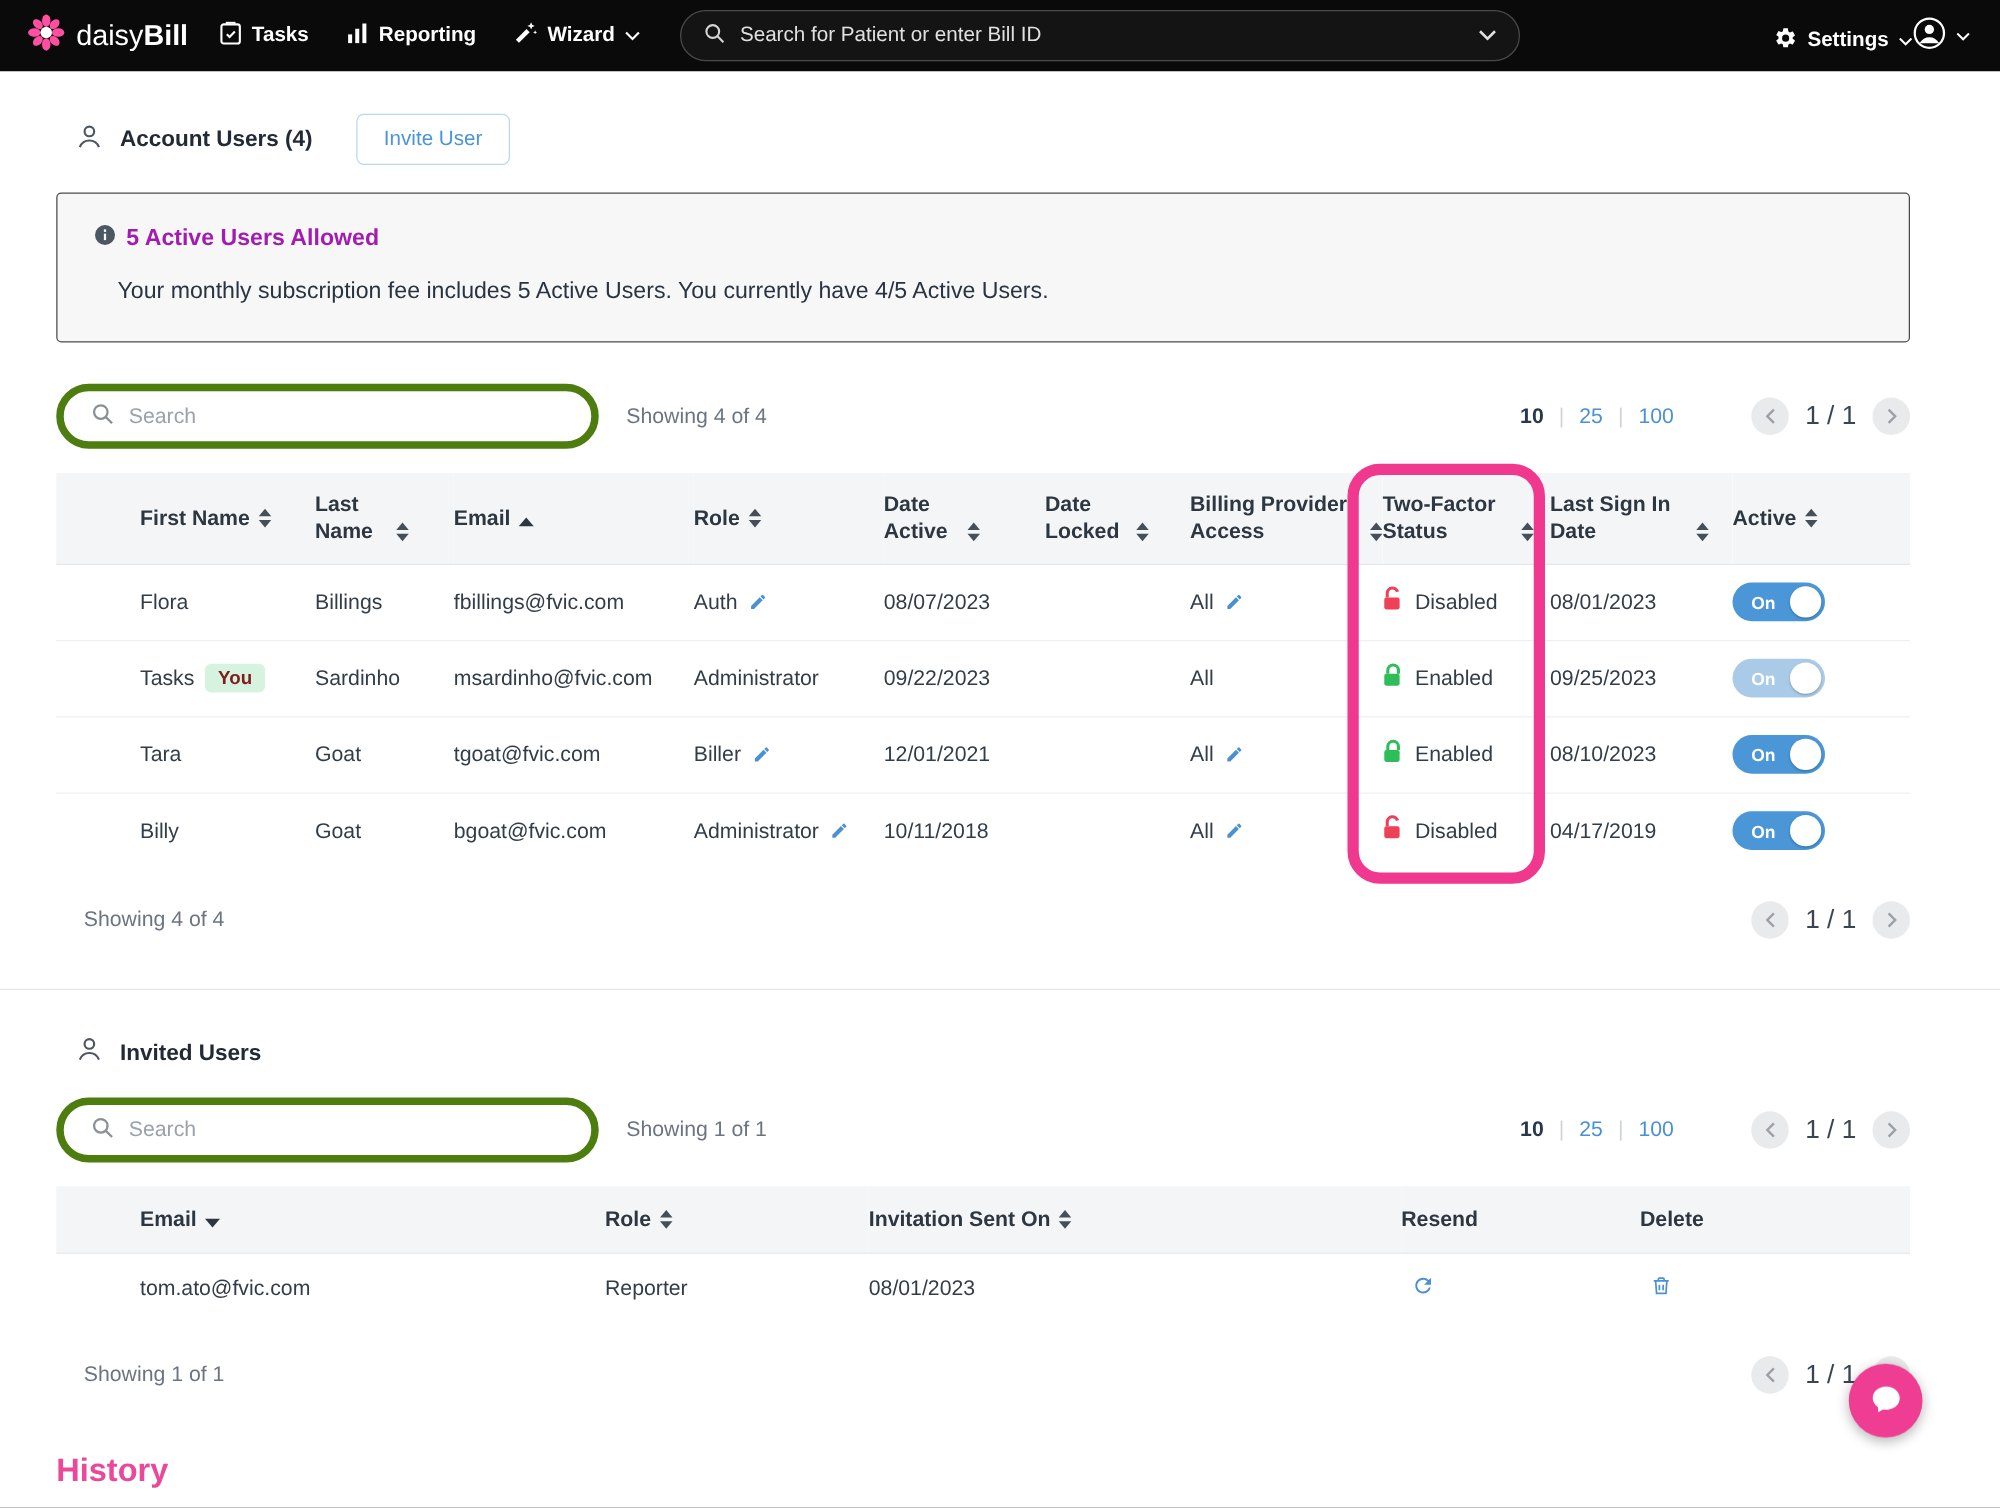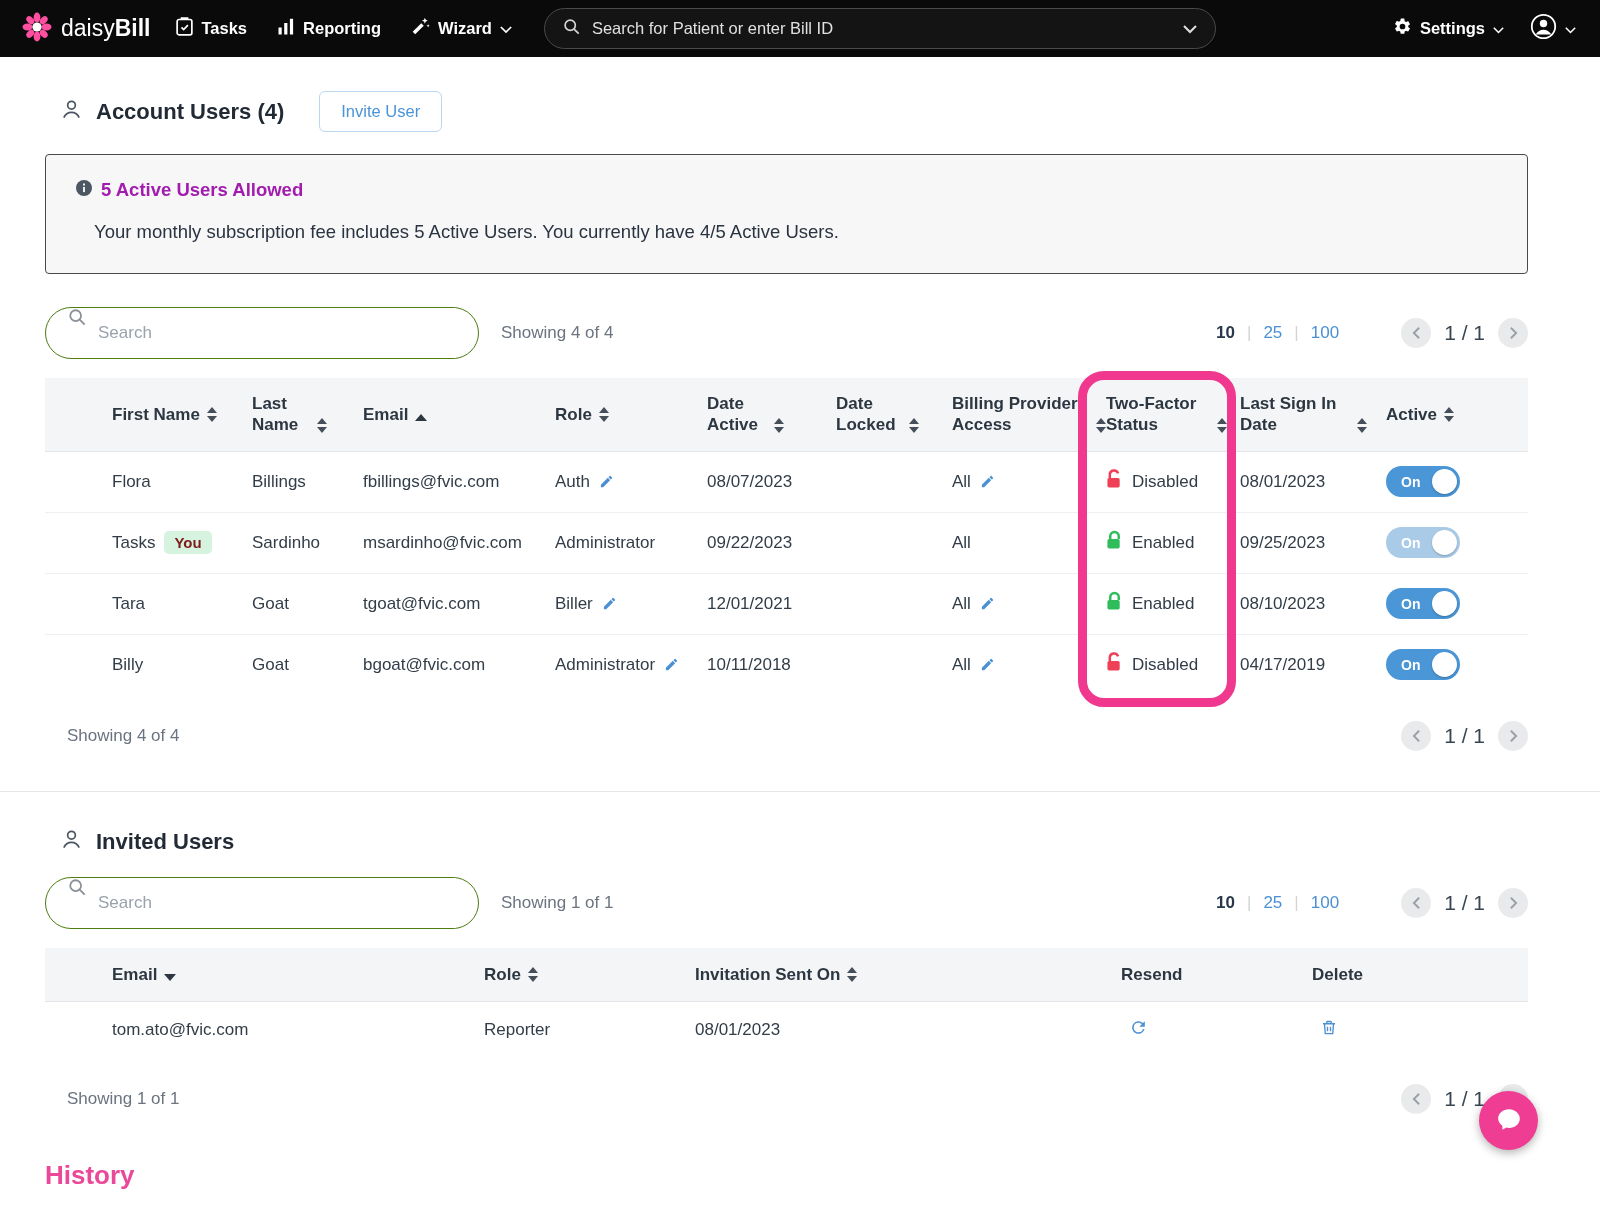--- a/index.html
+++ b/index.html
@@ -16,7 +16,7 @@
   .nav-search { margin-left:32px; width:672px; height:41px; border:1.5px solid #4a4a4a; border-radius:21px; background:#141414; display:flex; align-items:center; padding:0 18px; gap:12px; }
   .nav-search input { flex:1; background:transparent; border:0; outline:0; color:#f0f0f0; font-size:16.5px; font-family:inherit; }
   .nav-search input::placeholder { color:#e0e0e0; }
-  .nav-right { margin-left:auto; display:flex; align-items:center; gap:26px; }
+  .nav-right { margin-left:auto; display:flex; align-items:flex-end; }
   .nav-settings, .nav-account { display:flex; align-items:center; gap:8px; font-weight:700; font-size:16.5px; cursor:pointer; }
 
   

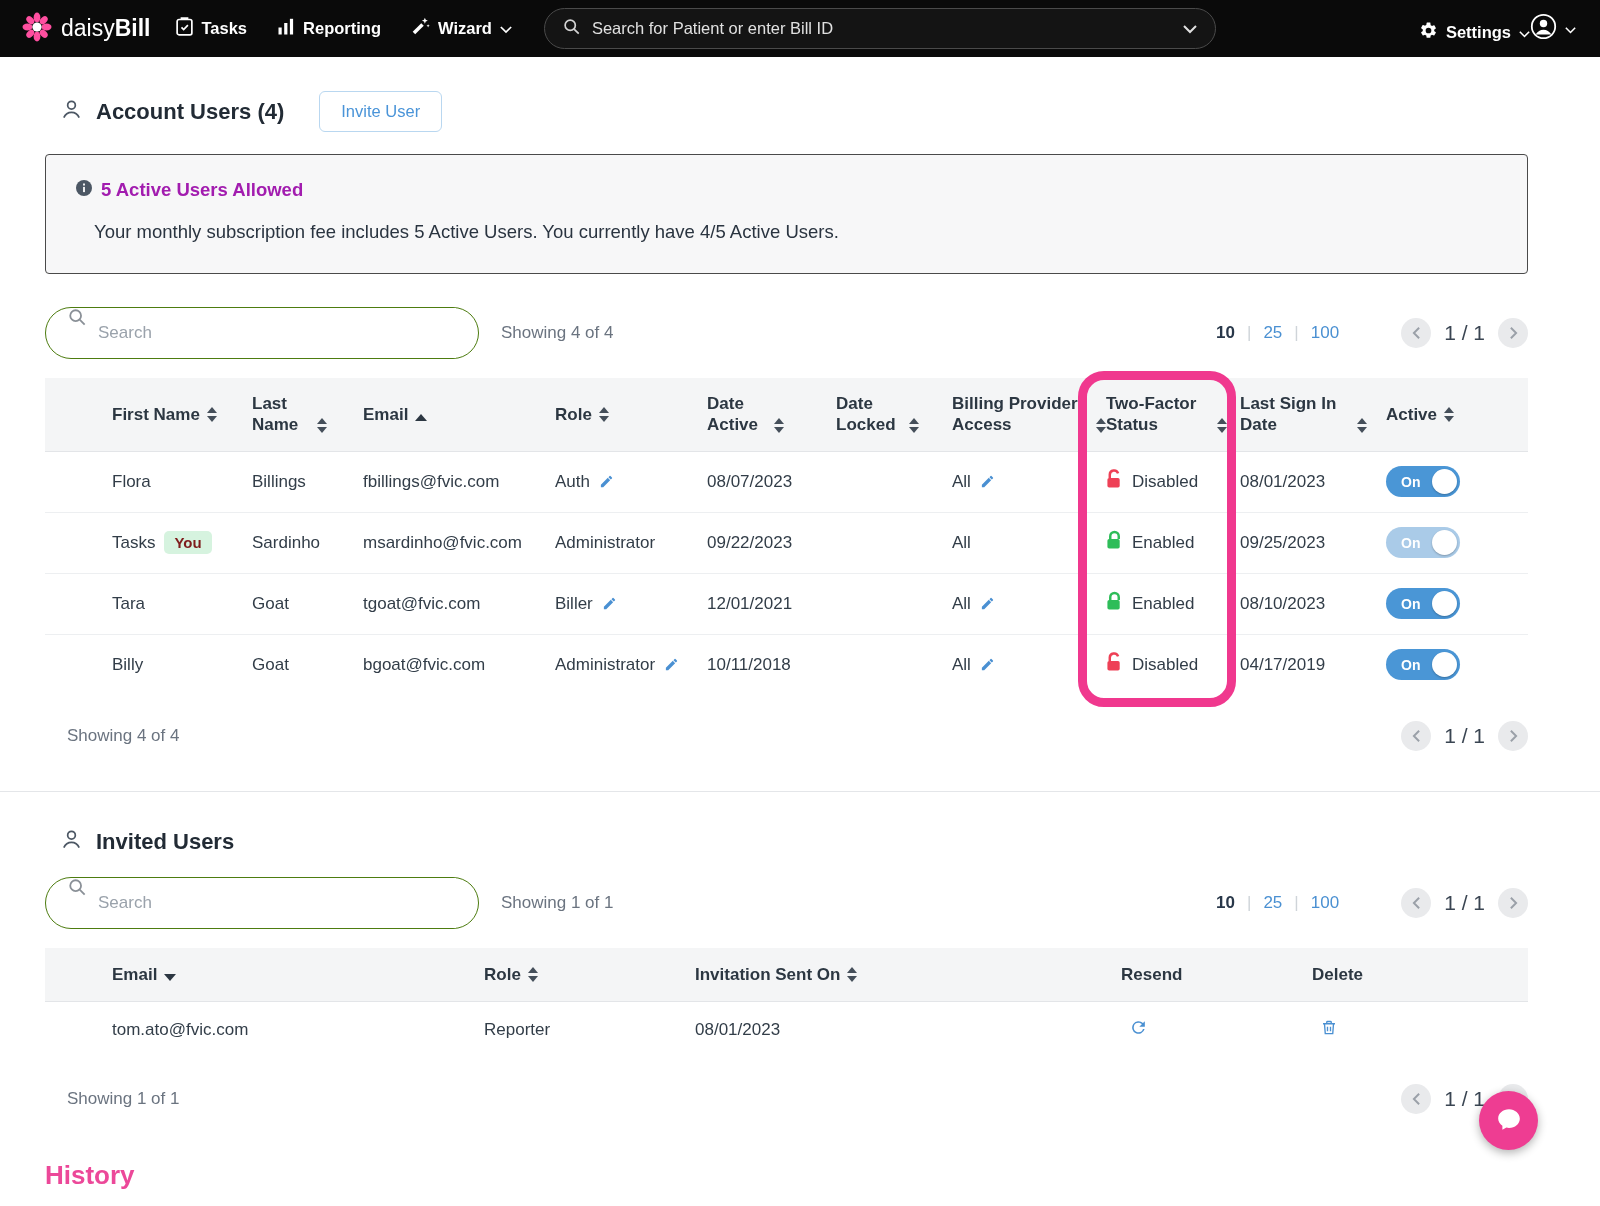--- a/index.html
+++ b/index.html
@@ -24,7 +24,7 @@
   .container { width:1483px; margin-left:45px; }
 
   .section-head { display:flex; align-items:center; gap:13px; padding-left:15px; padding-top:34px; margin-bottom:22px; }
-  .section-title { font-size:22px; font-weight:700; color:#222b35; }
+  .section-title { font-size:18px; font-weight:700; color:#222b35; }
   .invite-btn { margin-left:22px; background:#fff; border:1px solid #b9d7f0; color:#4a94d8; font-size:16.5px; padding:10px 21px; border-radius:6px; cursor:pointer; font-family:inherit; }
 
   .alert { border:1px solid #4a4a4a; background:#f7f7f8; border-radius:4px; padding:24px 30px 30px; margin-bottom:33px; }

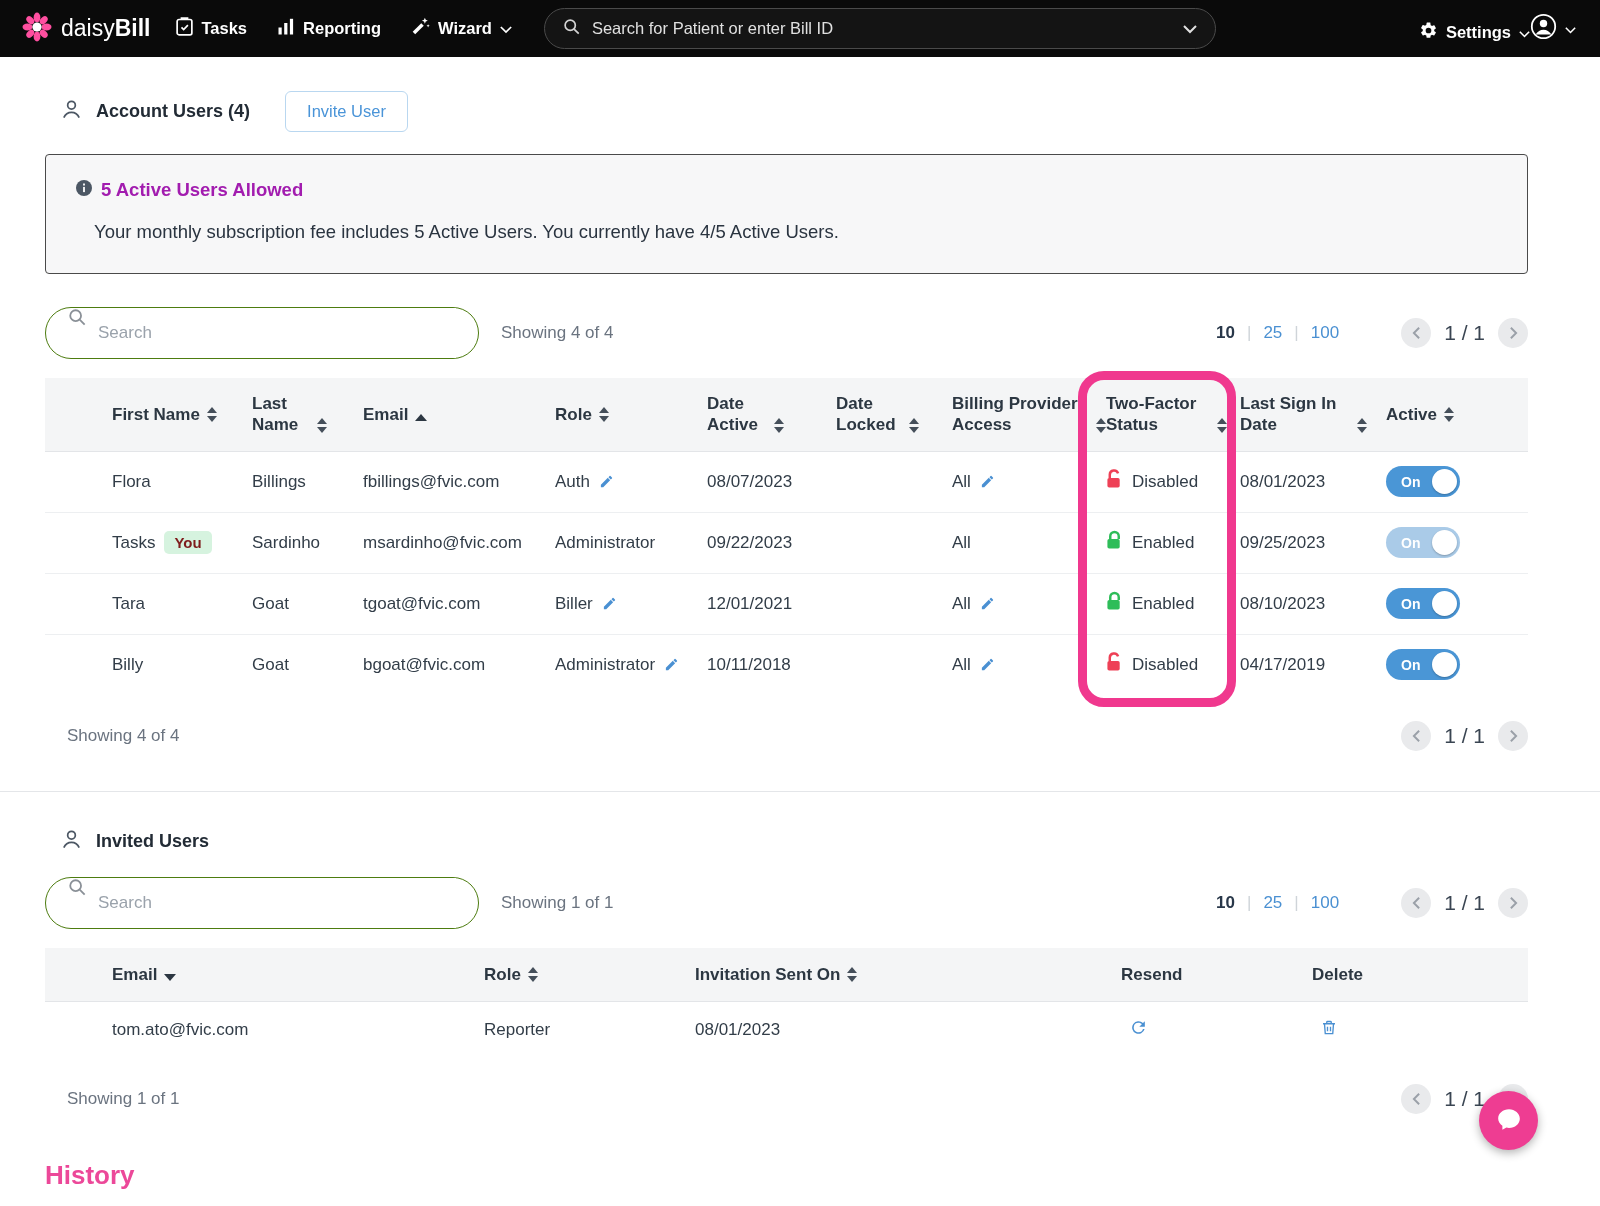--- a/index.html
+++ b/index.html
@@ -33,7 +33,7 @@
   .alert-body { margin-top:20px; margin-left:18px; font-size:18.5px; color:#2a3440; }
 
   .controls { display:flex; align-items:center; margin-bottom:19px; }
-  .search-box { width:434px; height:52px; border:1px solid #4d7c0f; border-radius:26px; display:flex; gap:12px; padding:0 22px; background:#fff; }
+  .search-box { width:434px; height:52px; border:6px solid #4d7c0f; border-radius:26px; display:flex; align-items:center; gap:12px; padding:0 22px; background:#fff; }
   .search-box input { flex:1; border:0; outline:0; font-size:17px; font-family:inherit; color:#333; }
   .search-box input::placeholder { color:#9aa2ab; }
   .showing { margin-left:22px; font-size:17px; color:#6b7480; }

